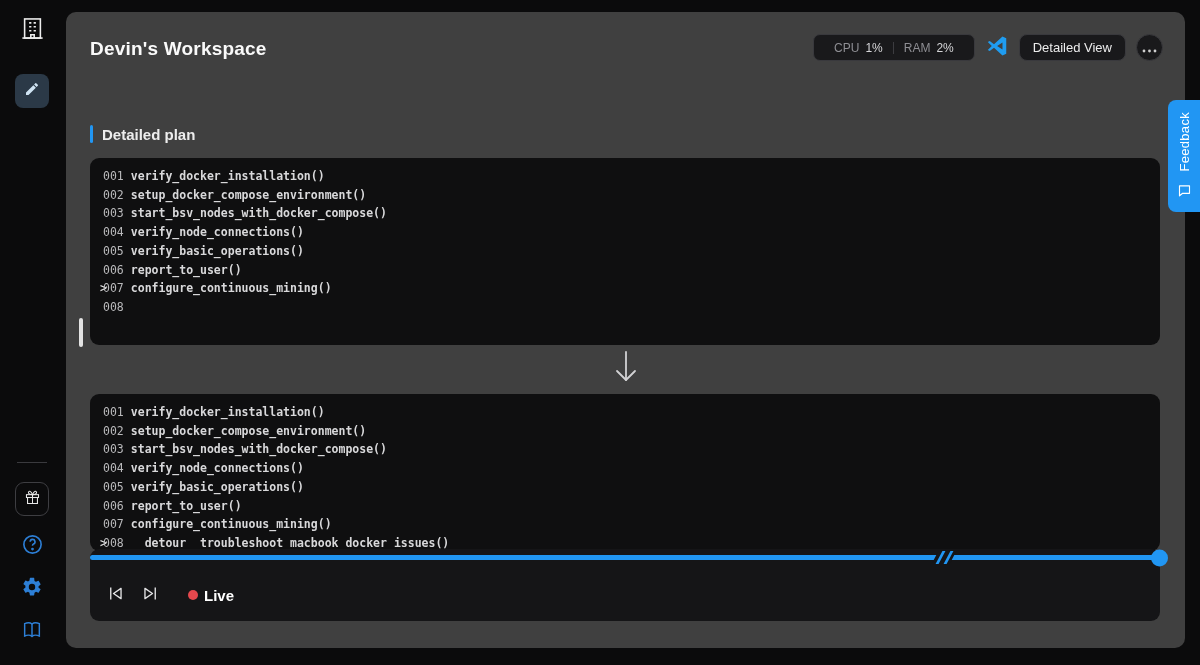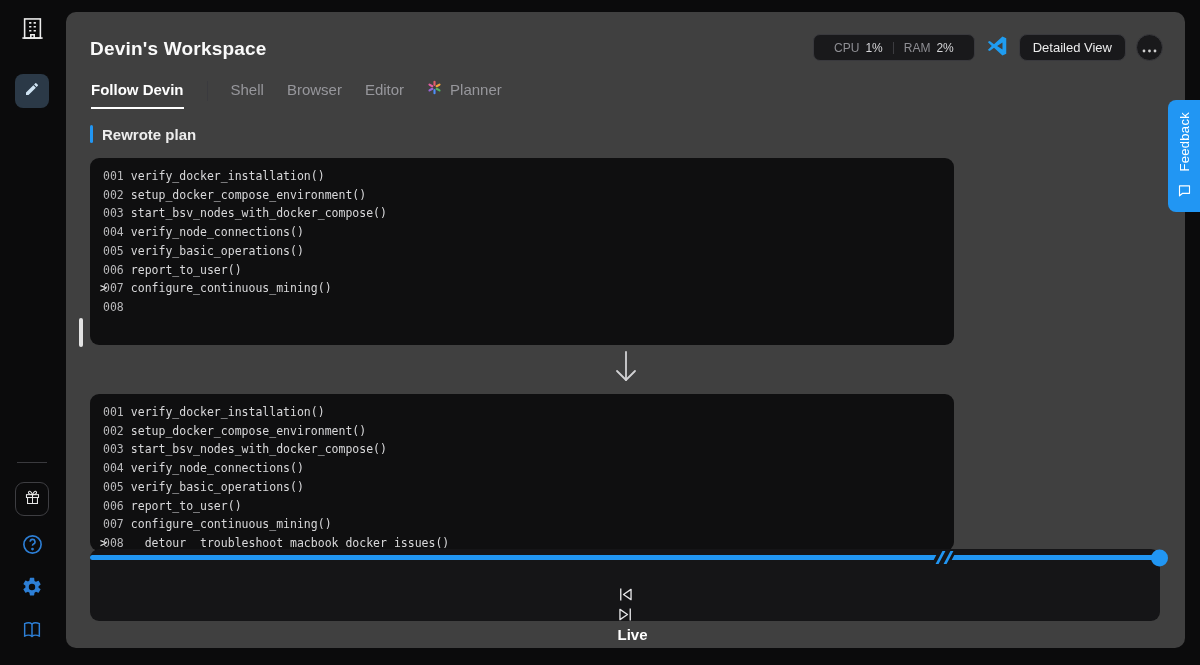--- a/index.html
+++ b/index.html
@@ -171,26 +171,6 @@
     </button>
   </div>
 
-  <nav class="tabs">
-    <div class="tab active">Follow Devin</div>
-    <div class="tab-divider"></div>
-    <div class="tab">Shell</div>
-    <div class="tab">Browser</div>
-    <div class="tab">Editor</div>
-    <div class="tab planner">
-      <span>
-        <svg width="15" height="15" viewBox="0 0 24 24" fill="none" stroke-width="3.4" stroke-linecap="round">
-          <line x1="12" y1="2.8" x2="12" y2="8" stroke="#e35d6a"></line>
-          <line x1="20" y1="7.4" x2="15.5" y2="10" stroke="#f3a33c"></line>
-          <line x1="20" y1="16.6" x2="15.5" y2="14" stroke="#53b15f"></line>
-          <line x1="12" y1="21.2" x2="12" y2="16" stroke="#4d8ef7"></line>
-          <line x1="4" y1="16.6" x2="8.5" y2="14" stroke="#9a66d8"></line>
-          <line x1="4" y1="7.4" x2="8.5" y2="10" stroke="#e35da0"></line>
-        </svg>
-      </span>
-      <span>Planner</span>
-    </div>
-  </nav>
 
   <div class="event-title">
     <span class="event-bar"></span>

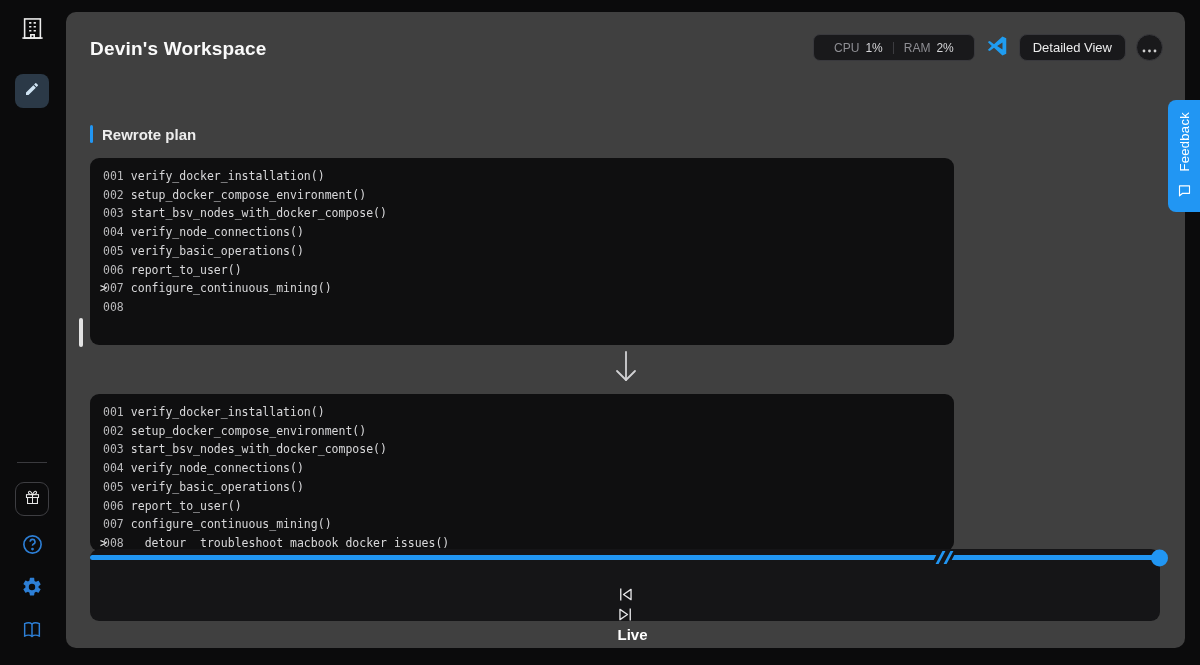--- a/index.html
+++ b/index.html
@@ -174,7 +174,7 @@
 
   <div class="event-title">
     <span class="event-bar"></span>
-    <span>Rewrote plan</span>
+    <span>Detailed plan</span>
   </div>
 
   <div class="codeblock block1">

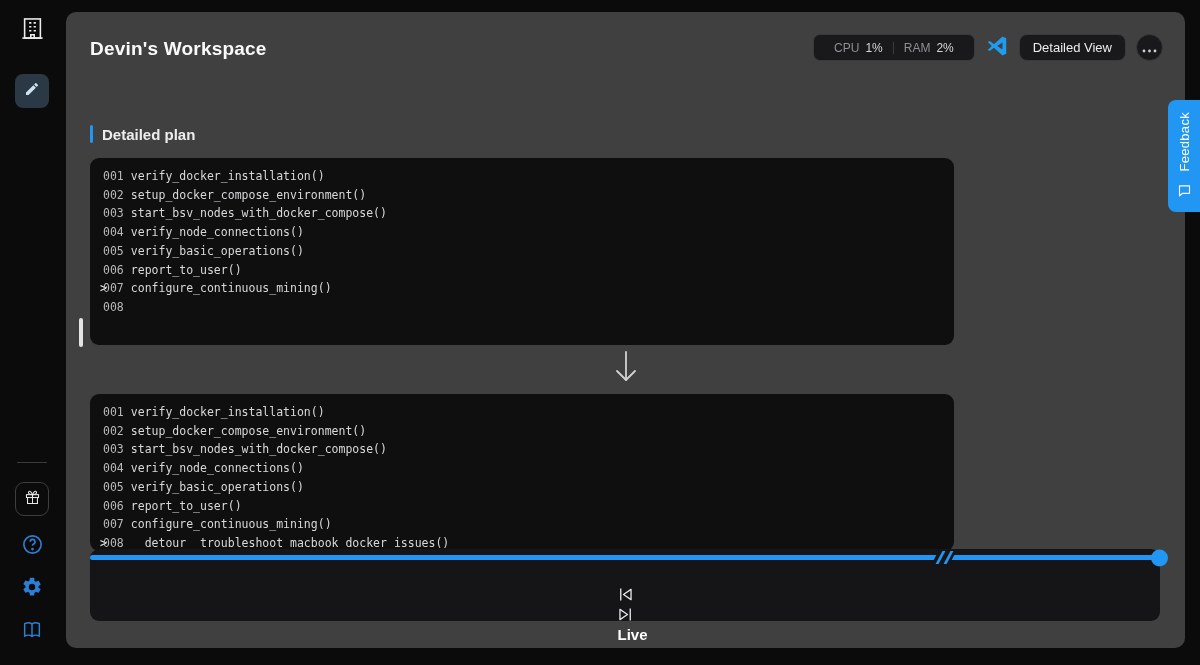--- a/index.html
+++ b/index.html
@@ -47,7 +47,7 @@
   .event-bar { width:3px; height:18px; border-radius:2px; background:var(--accent); }
 
   .codeblock {
-    position:absolute; left:24px; width:864px; background:#0f0f10; border-radius:9px;
+    position:absolute; left:24px; width:1070px; background:#0f0f10; border-radius:9px;
     padding:9px 0; overflow:hidden;
     font-family:"DejaVu Sans Mono", monospace; font-size:11.5px;
   }

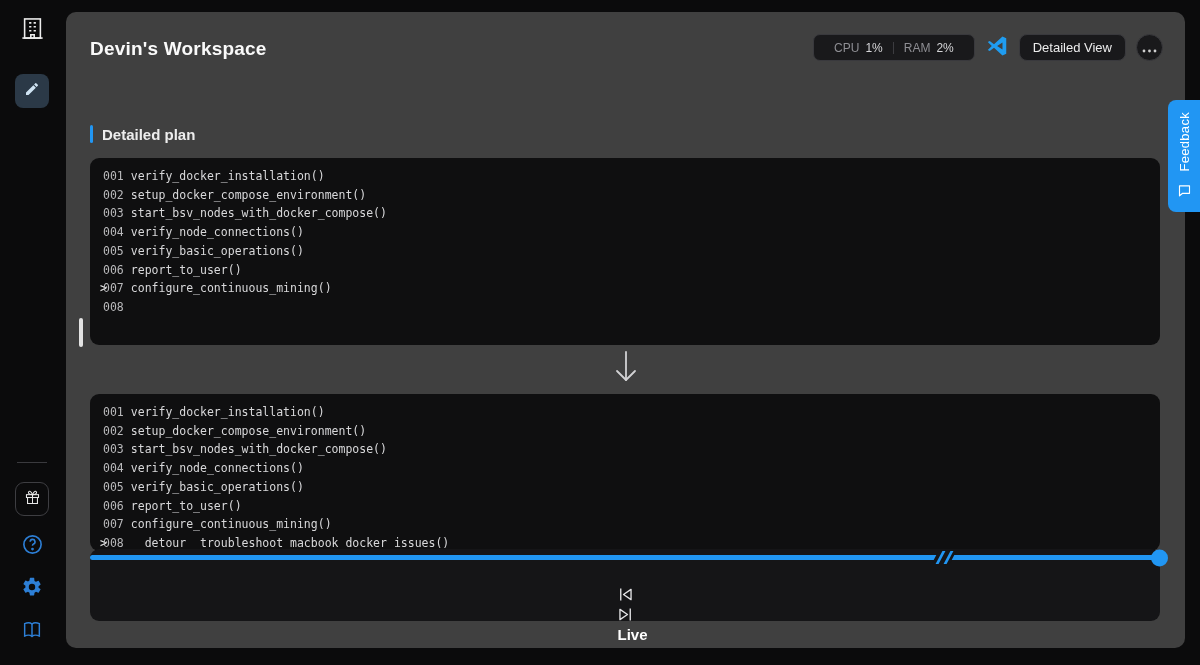--- a/index.html
+++ b/index.html
@@ -56,7 +56,7 @@
   .code-line { display:flex; line-height:18.7px; white-space:pre; }
   .gutter { flex:none; width:13px; padding-left:10px; color:#eaeaea; }
   .lnum { color:#b9b9bb; margin-right:7px; }
-  .ltext { color:#d8d8da; }
+  .ltext { color:#d8d8da;font-weight:bold; }
 
   .scroll-indicator { position:absolute; left:13px; top:306px; width:4px; height:29px; border-radius:2px; background:#e3e3e3; }
 

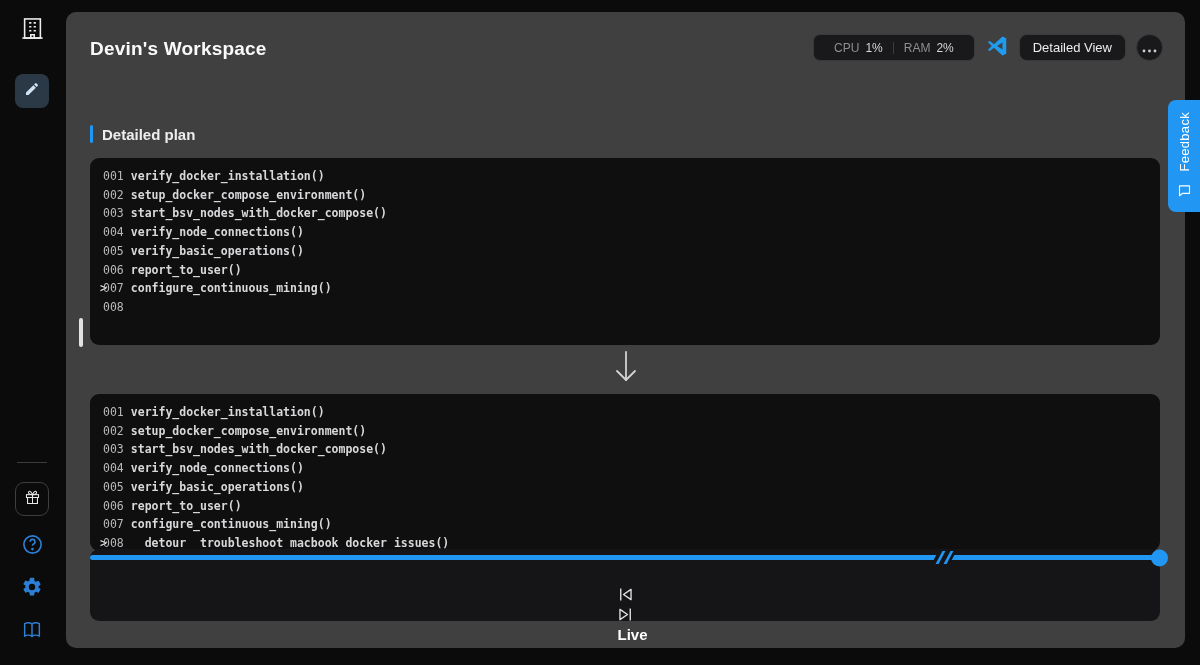--- a/index.html
+++ b/index.html
@@ -69,7 +69,7 @@
   .handle { position:absolute; right:-8px; top:50%; transform:translateY(-50%); width:17px; height:17px; border-radius:50%; background:var(--accent); }
   .bar-gap { position:absolute; top:-4px; width:18px; height:13px; background:#151517; transform:skewX(-28deg); display:flex; justify-content:center; gap:5px; }
   .bar-gap i { display:block; width:3px; height:13px; background:var(--accent); }
-  .controls { display:flex; align-items:center; margin-top:26px; padding-left:15px; height:30px;flex-direction:column; }
+  .controls { display:flex; align-items:center; margin-top:20px; padding-left:15px; height:30px; }
   .ctrl-btn { width:20px; height:20px; margin-right:15px; display:flex; align-items:center; justify-content:center; }
   .live-dot { width:10px; height:10px; border-radius:50%; background:var(--live); margin:0 6px 0 13px; }
   .live-label { font-size:15px; font-weight:600; color:#ffffff; }

